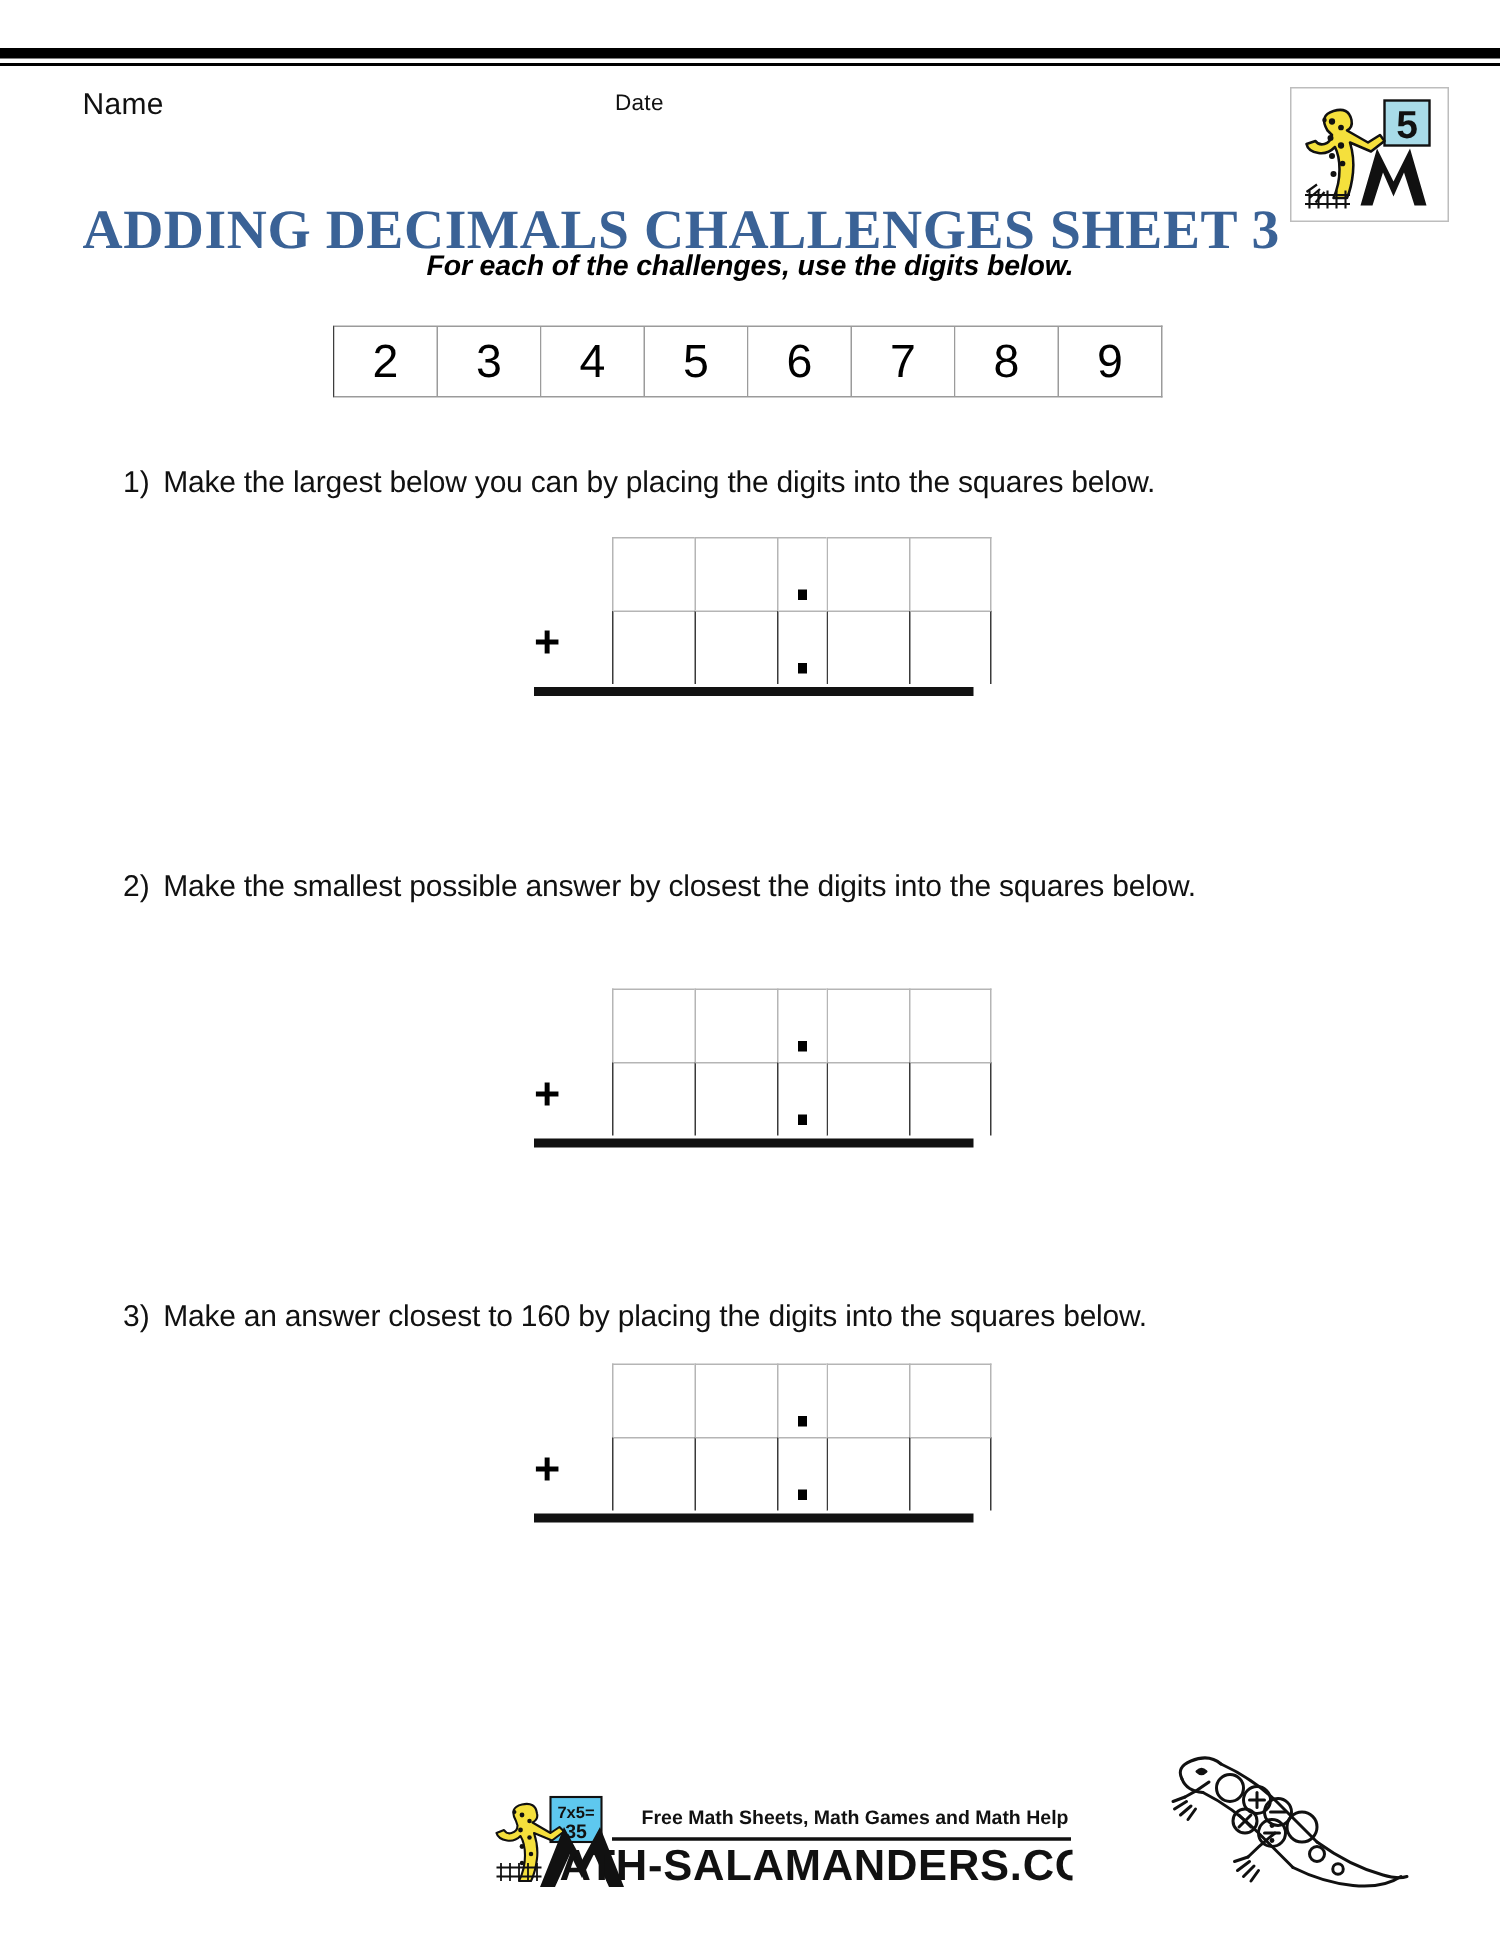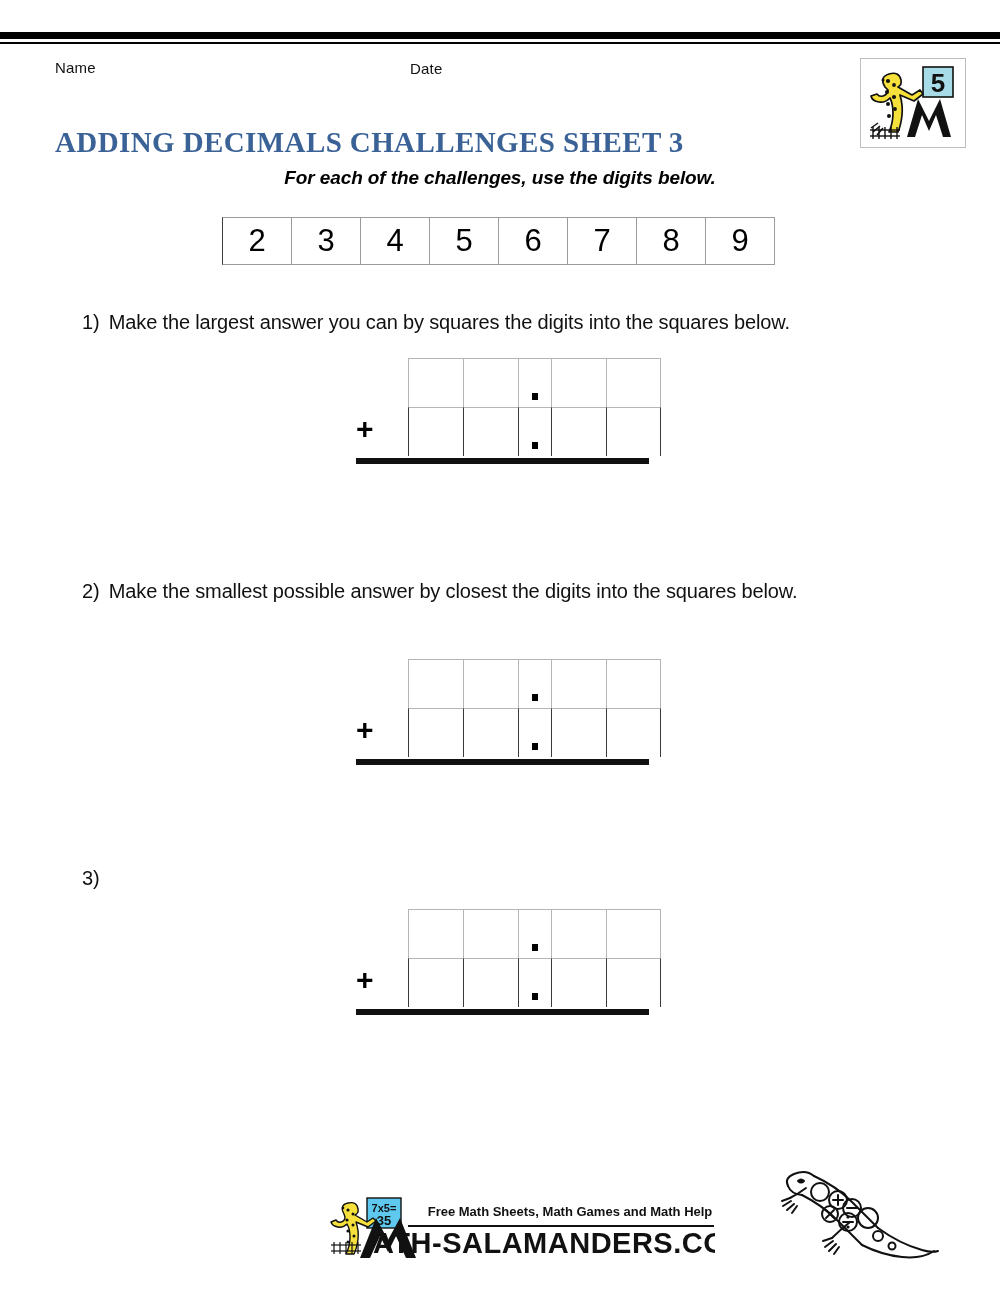--- a/index.html
+++ b/index.html
@@ -12,7 +12,7 @@
   #top-rule-thin{position:absolute;left:0;top:42px;width:1000px;height:2px;background:#000;}
 
   
-  #name-label{position:absolute;left:55px;top:59px;font-size:15px;color:#111;letter-spacing:.2px;}
+  #name-label{position:absolute;left:55px;top:59px;font-size:20px;color:#111;letter-spacing:.2px;}
   #date-label{position:absolute;left:410px;top:60px;font-size:15px;color:#111;letter-spacing:.2px;text-align:right;}
 
   #page-title{

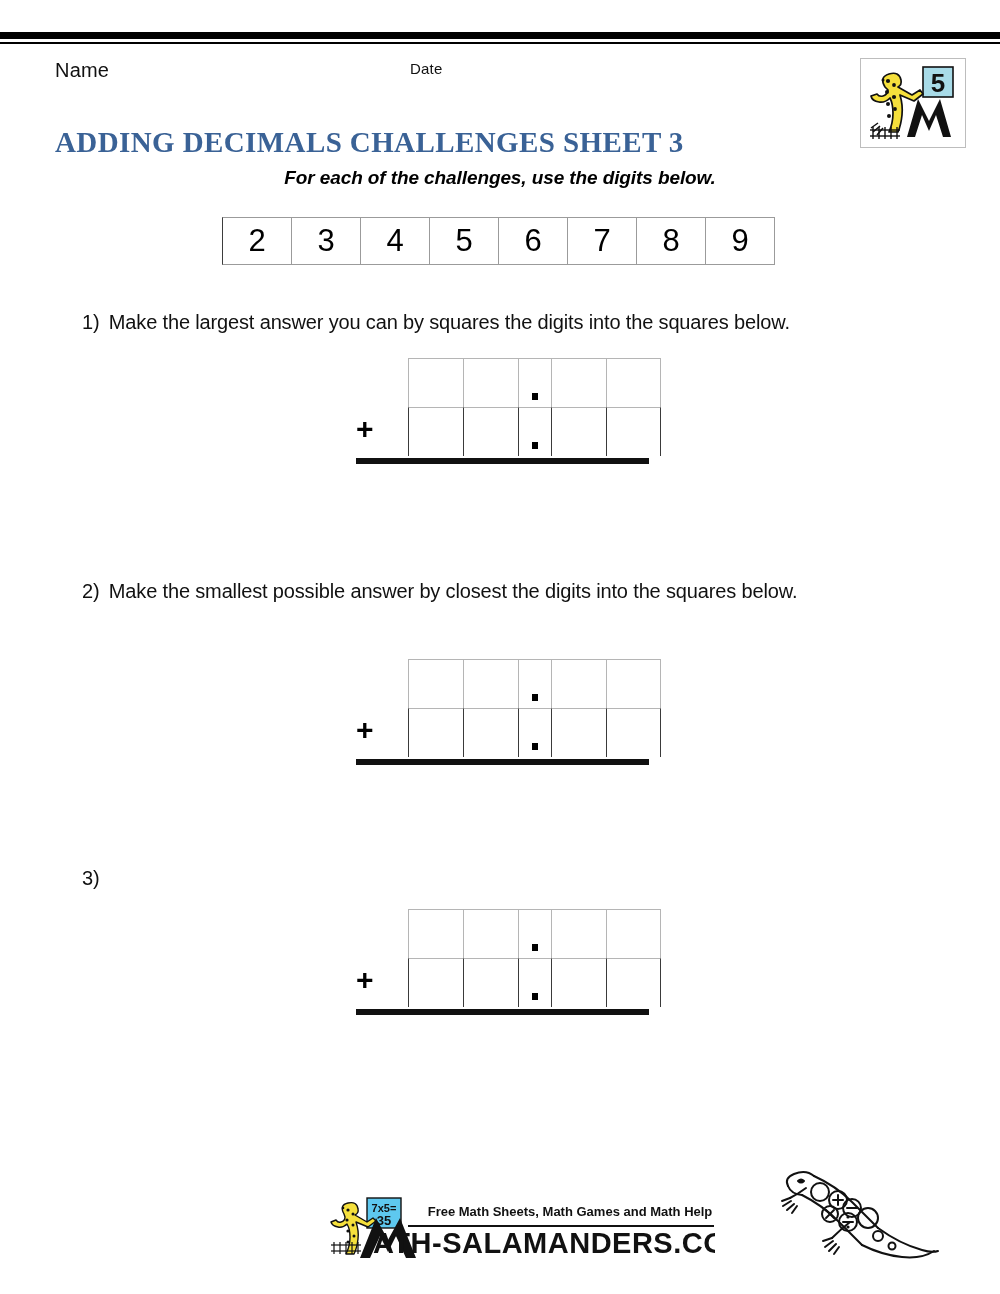--- a/index.html
+++ b/index.html
@@ -17,7 +17,7 @@
 
   #page-title{
     position:absolute;left:55px;top:107px;
-    font-family:"Liberation Serif",serif;font-size:29px;color:#3a6296;
+    font-family:"Liberation Serif",serif;font-size:37px;color:#3a6296;
     letter-spacing:.4px;white-space:nowrap;
   }
 

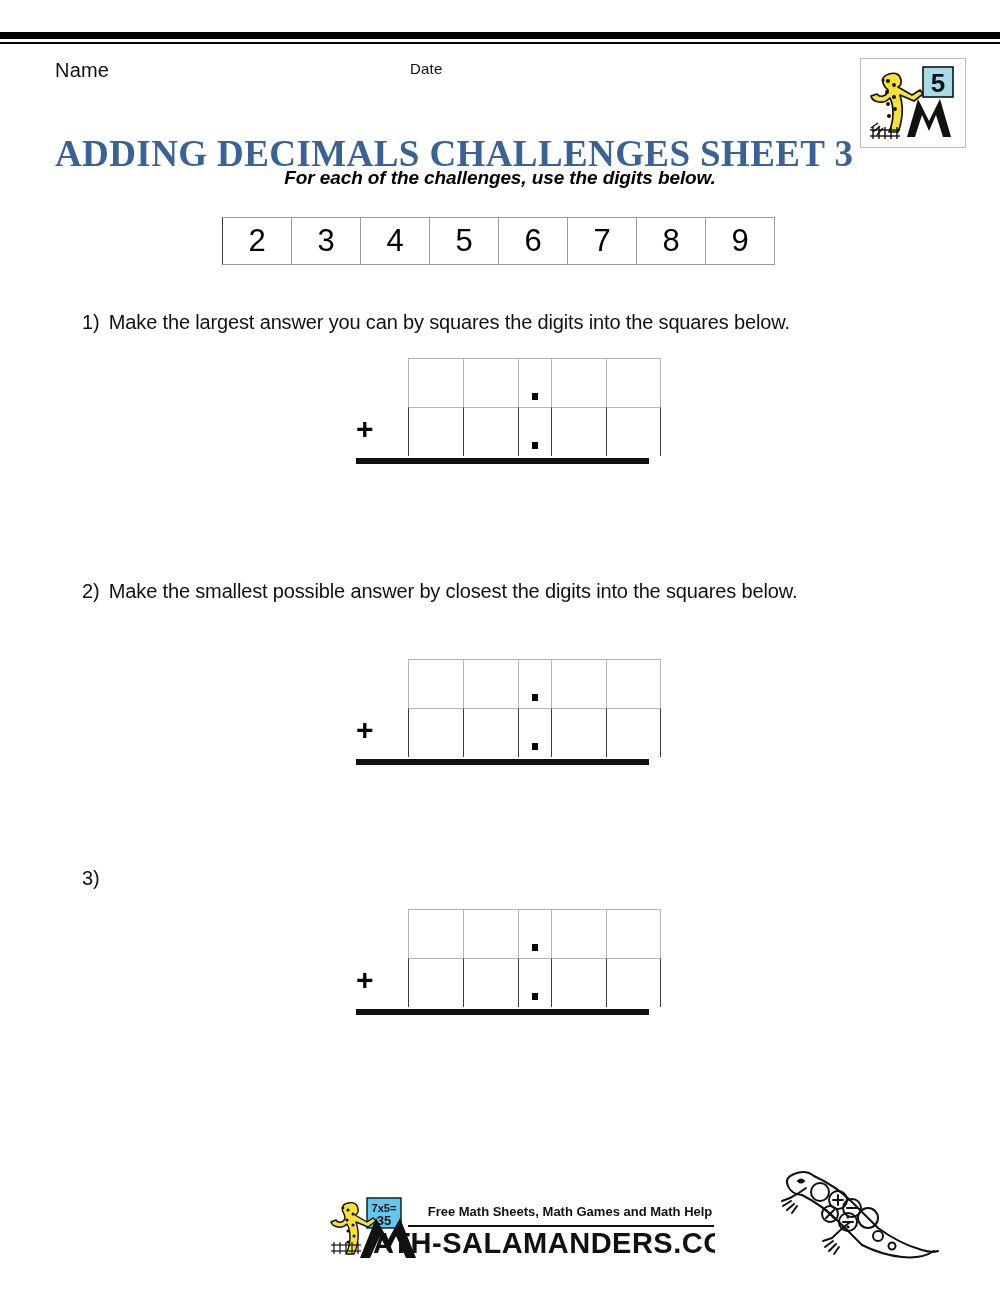--- a/index.html
+++ b/index.html
@@ -134,7 +134,7 @@
 <div class="question" style="top:308px;">
   <div class="q-row">
     <span class="q-num">1)</span>
-    <span class="q-text">Make the largest answer you can by squares the digits into the squares below.</span>
+    <span class="q-text">Make the largest below you can by placing the digits into the squares below.</span>
   </div>
 </div>
 <div class="sum-block" style="left:356px;top:358px;">

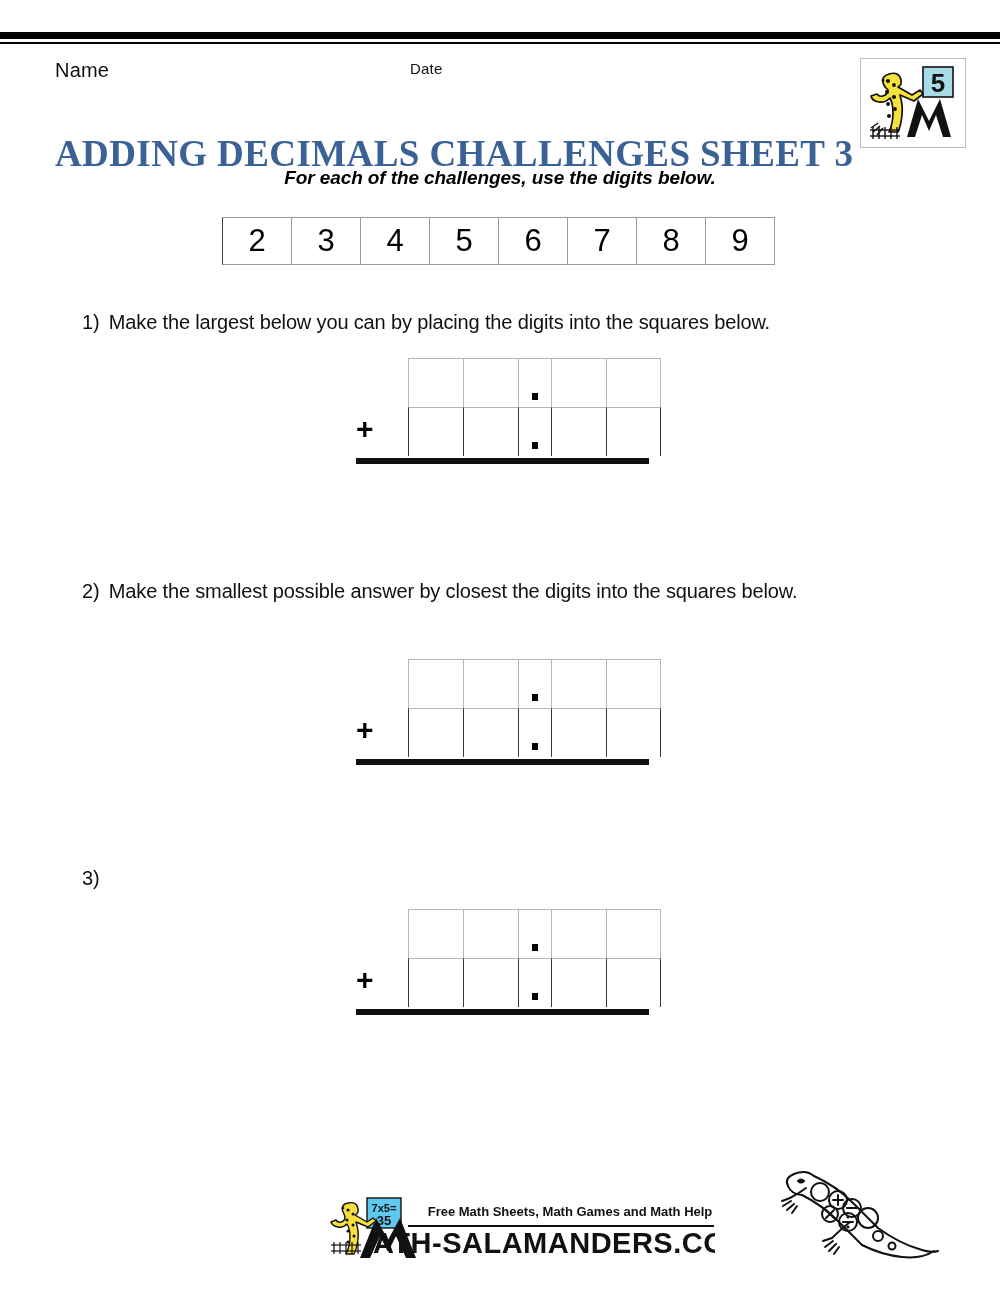--- a/index.html
+++ b/index.html
@@ -196,6 +196,7 @@
 <div class="question" style="top:864px;">
   <div class="q-row">
     <span class="q-num">3)</span>
+    <span class="q-text">Make an answer closest to 160 by placing the digits into the squares below.</span>
   </div>
 </div>
 <div class="sum-block" style="left:356px;top:909px;">

